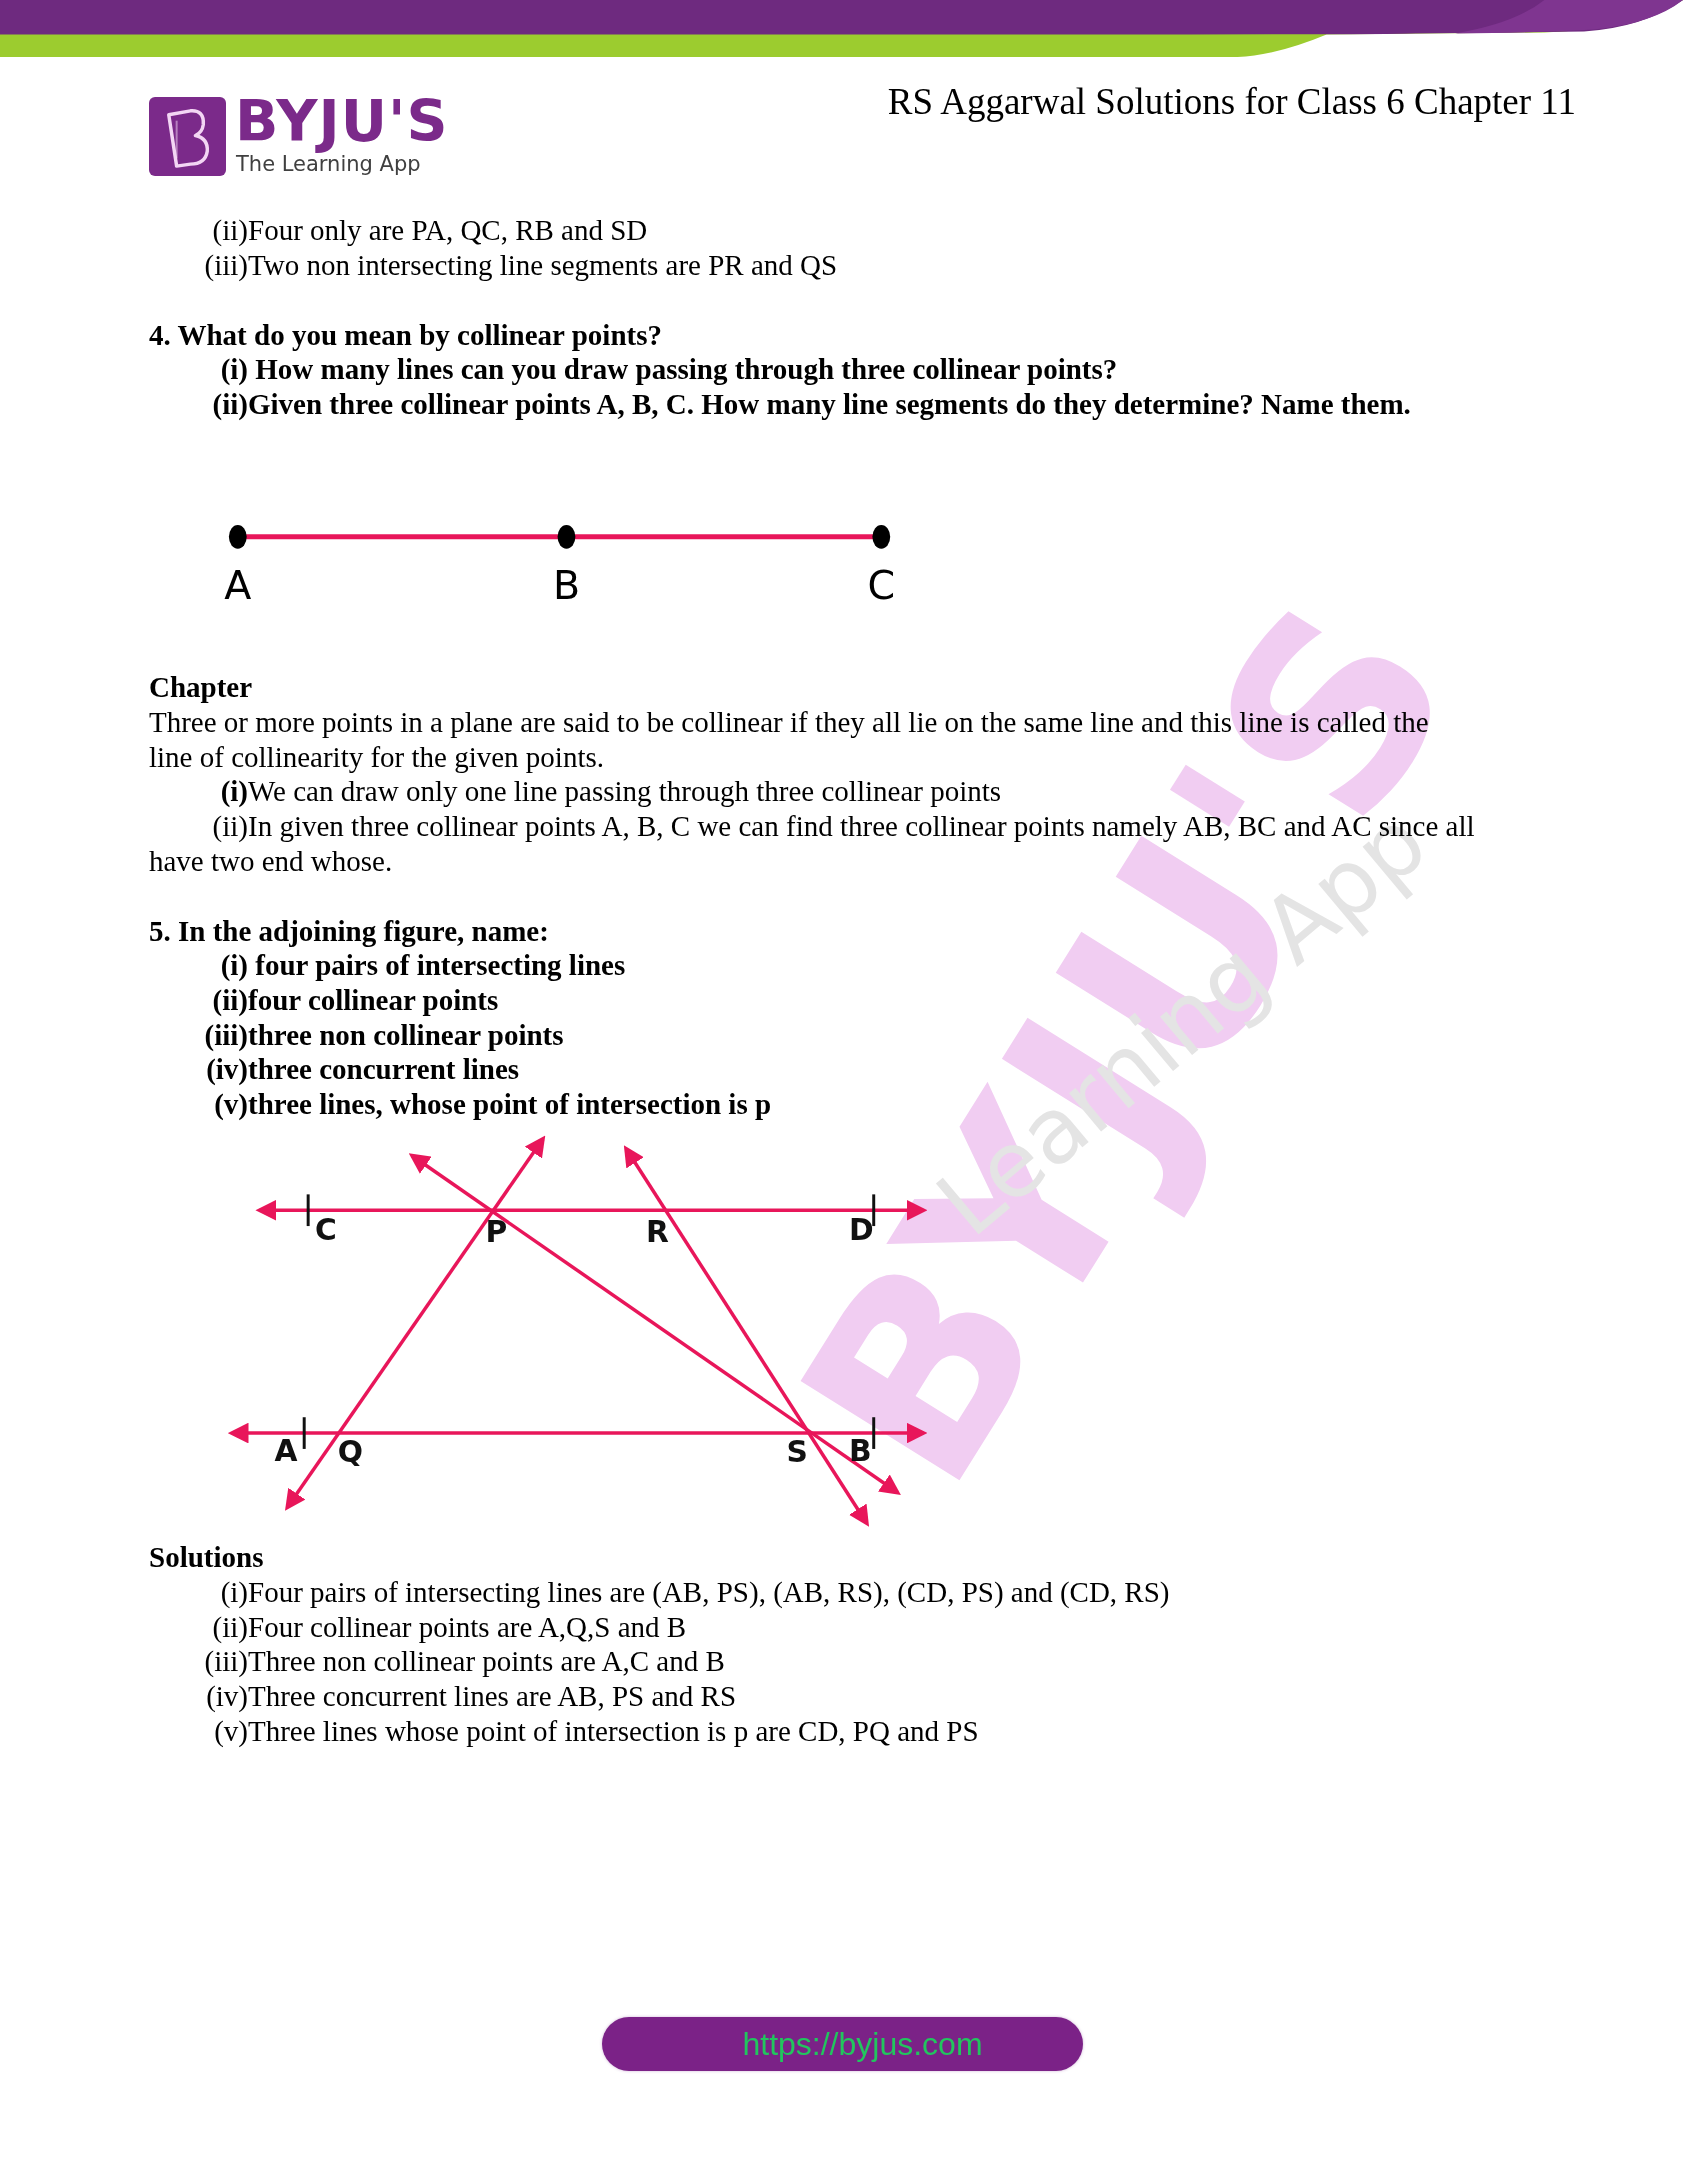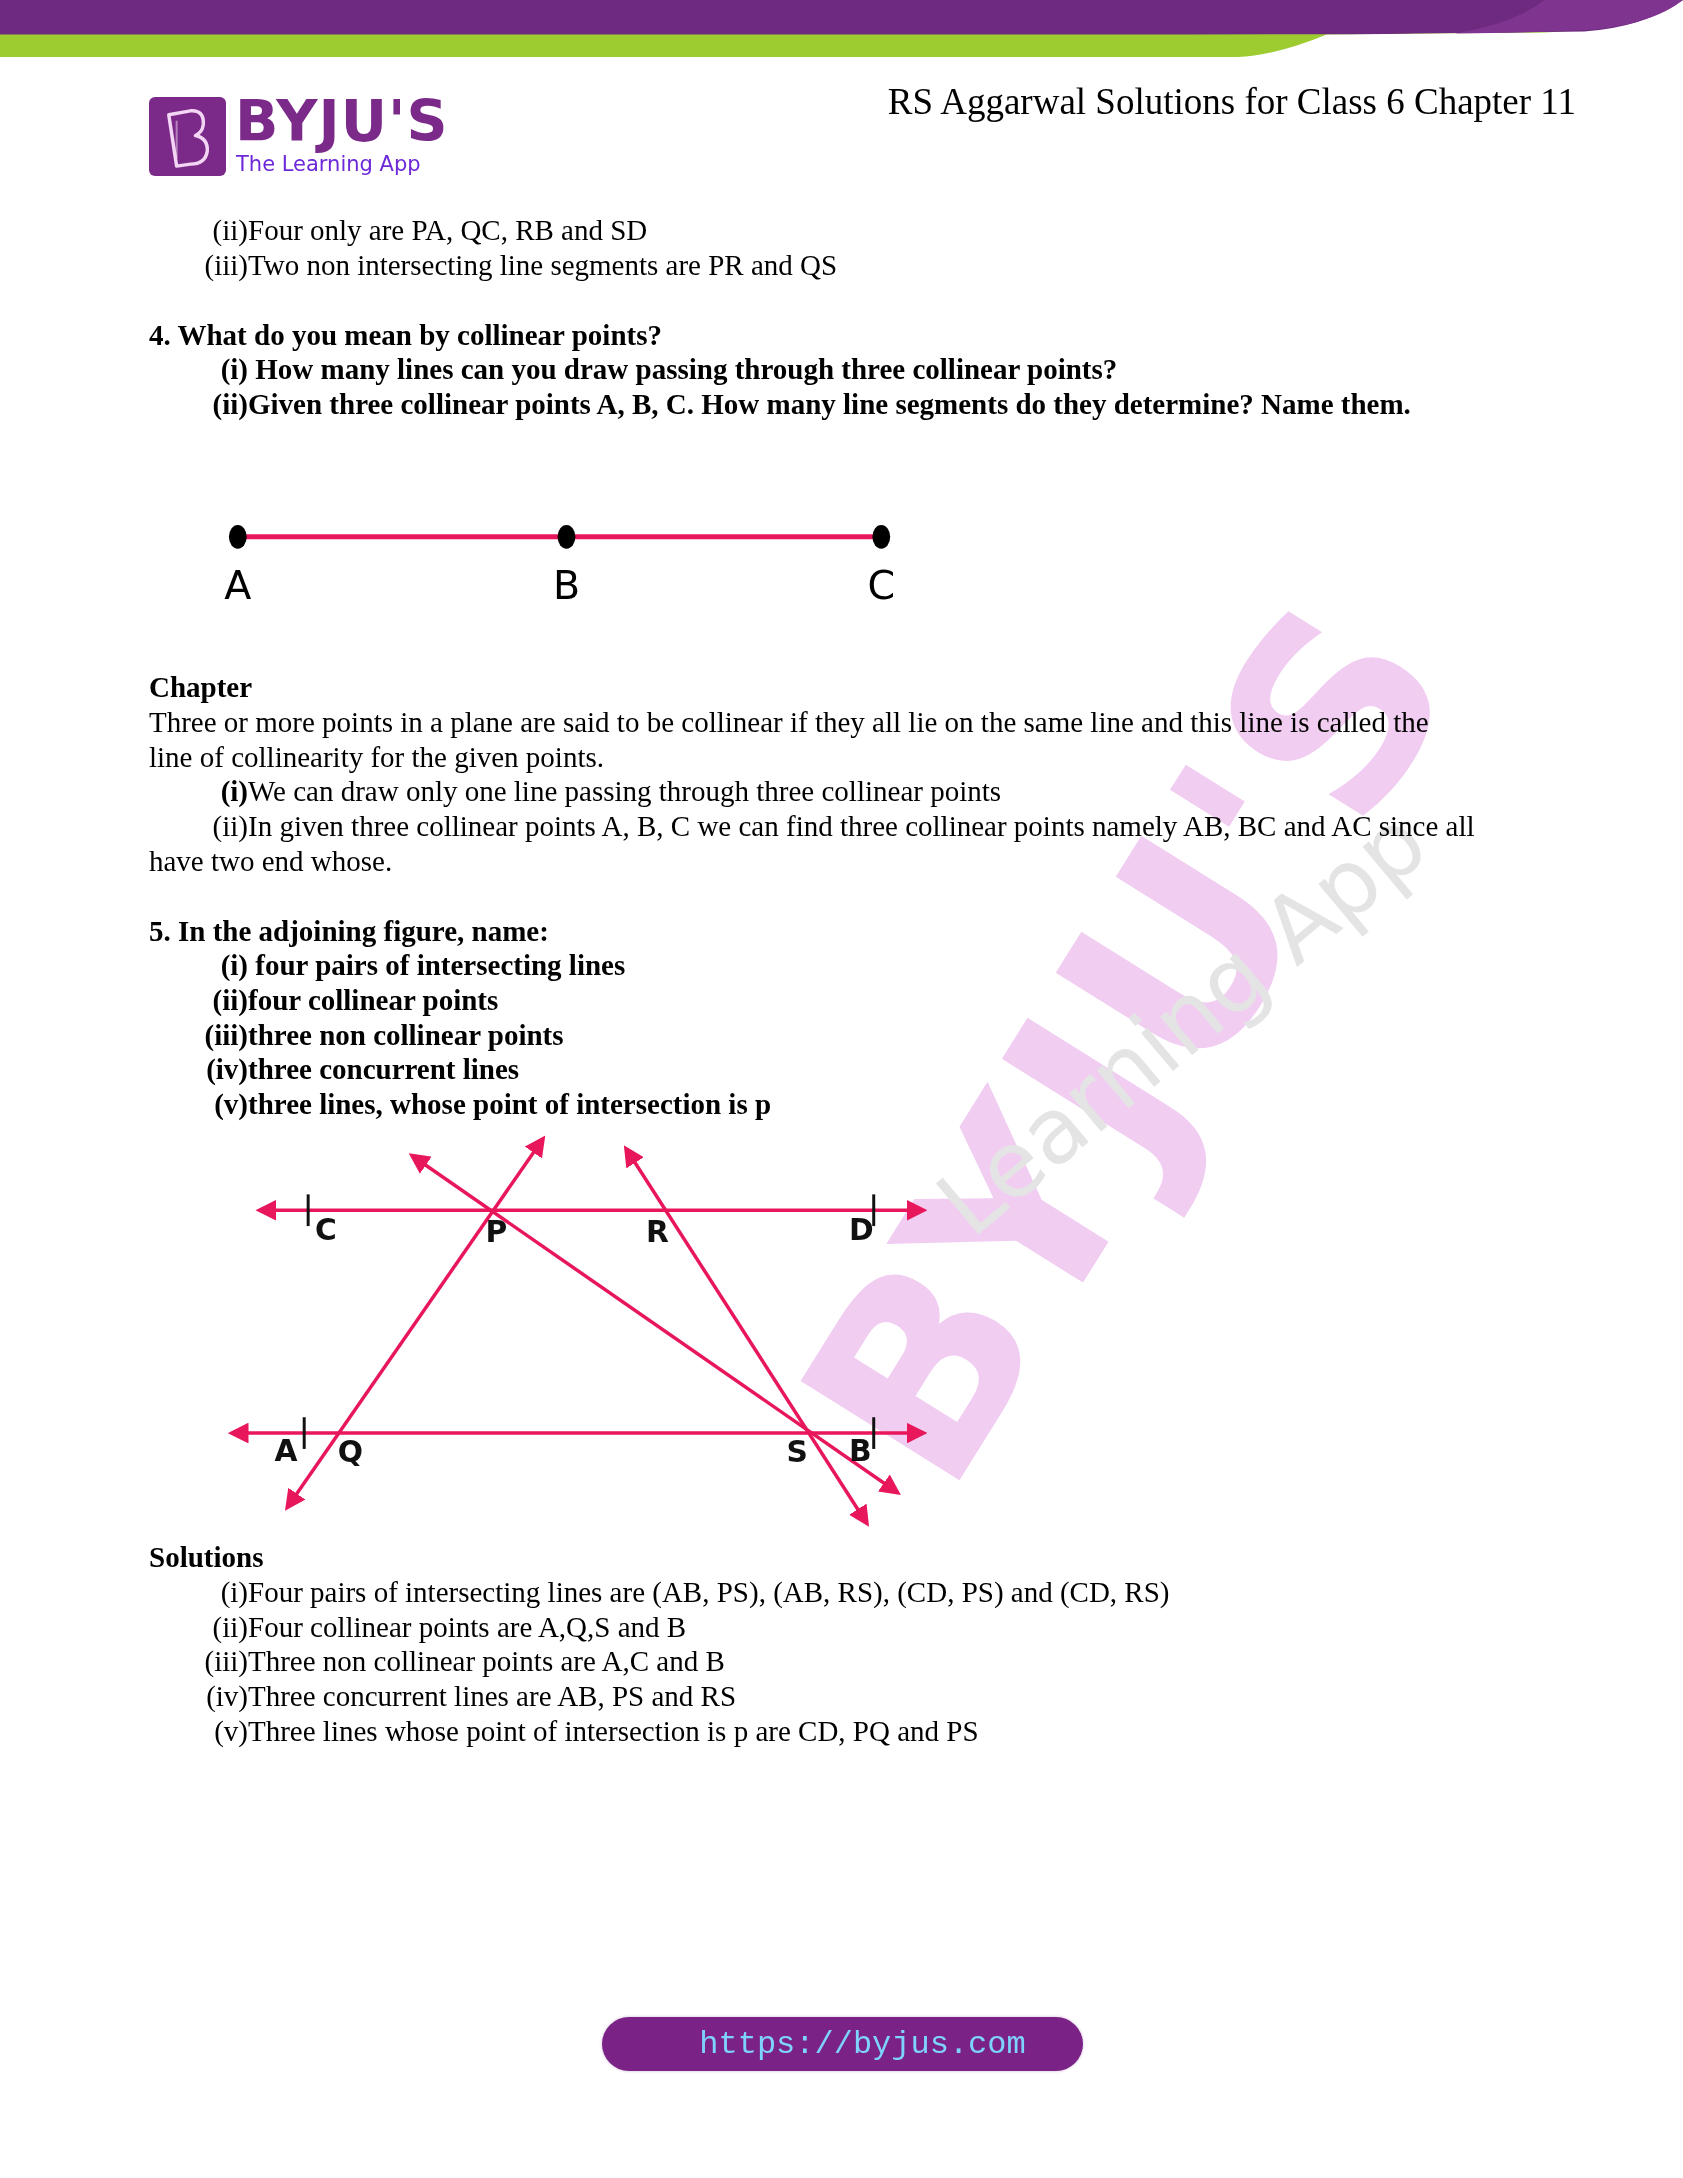--- a/index.html
+++ b/index.html
@@ -11,7 +11,7 @@
     .logo-word { position: absolute; left: 86px; top: -6px; font-family: "DejaVu Sans", sans-serif; font-weight: bold;
                  font-size: 57px; color: #7b2a8a; letter-spacing: 1px; line-height: 61px; }
     .logo-tag { position: absolute; left: 87px; top: 54px; font-family: "DejaVu Sans", sans-serif;
-                font-size: 21px; color: #6d28d9; line-height: 26px; }
+                font-size: 21px; color: #404040; line-height: 26px; }
     .doc-title { position: absolute; right: 107px; top: 79px; text-align: center; font-size: 37px; line-height: 46px; }
     .watermark { position: absolute; left: 554px; top: 812px; width: 812px; height: 396px; pointer-events: none; }
     .wm-main { position: absolute; left: 89px; top: 79px; font-family: "DejaVu Sans", sans-serif; font-weight: bold;

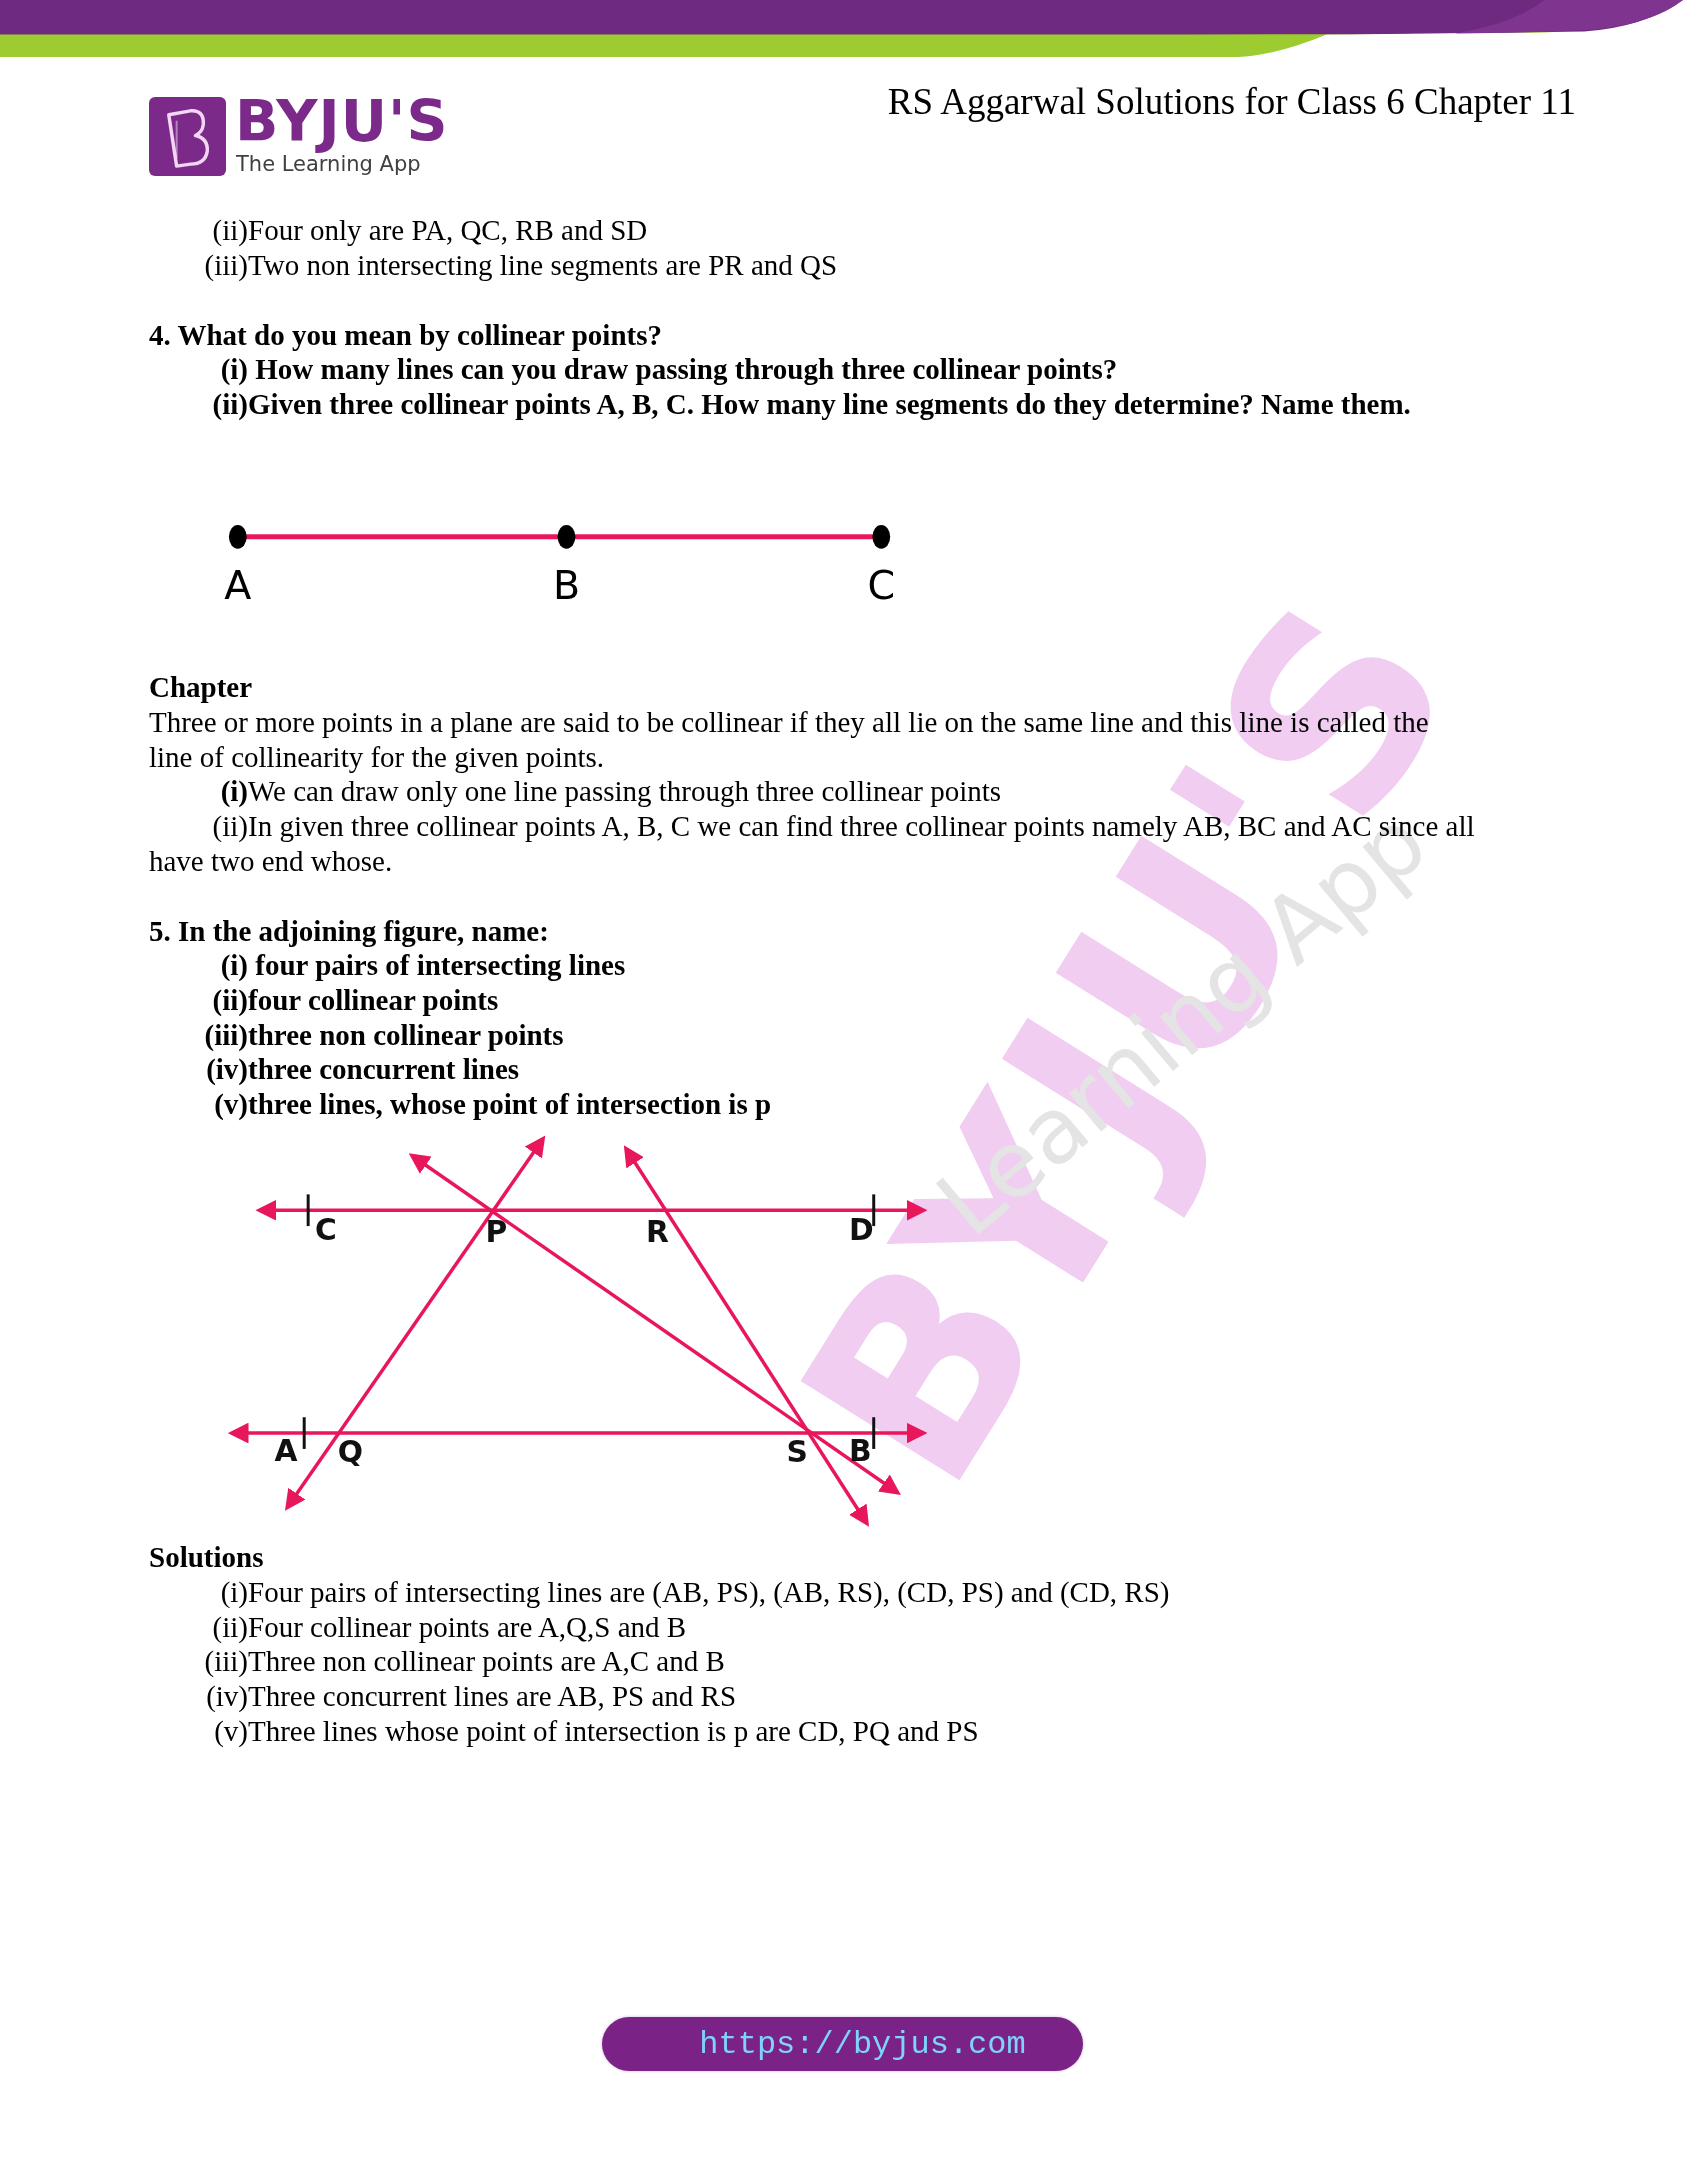--- a/index.html
+++ b/index.html
@@ -28,7 +28,7 @@
     .footer-pill { position: absolute; left: 602px; top: 2017px; width: 481px; height: 54px; background: #7b2287;
                    border-radius: 28px; display: flex; align-items: center; justify-content: center;
                    box-shadow: 0 0 3px rgba(120,40,140,0.35); }
-    .footer-pill span { font-family: Liberation Mono, monospace; font-size: 32px; color: #7dd3fc; margin-left: 40px; }
+    .footer-pill span { font-family: Liberation Sans, sans-serif; font-size: 32px; color: #22c55e; margin-left: 40px; }
   </style>
 </head>
 <body>

